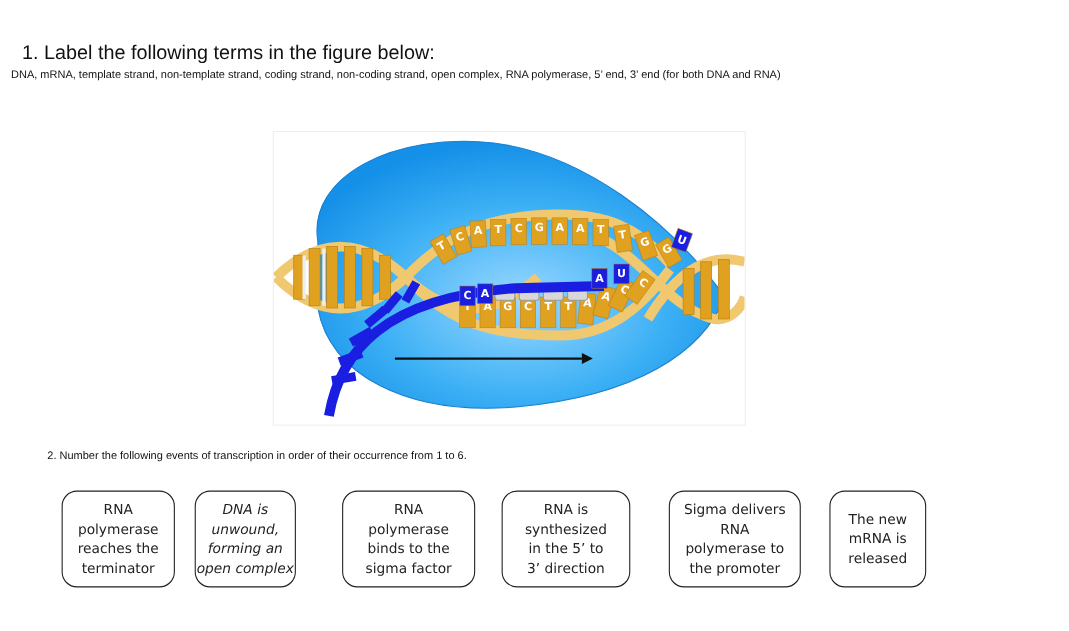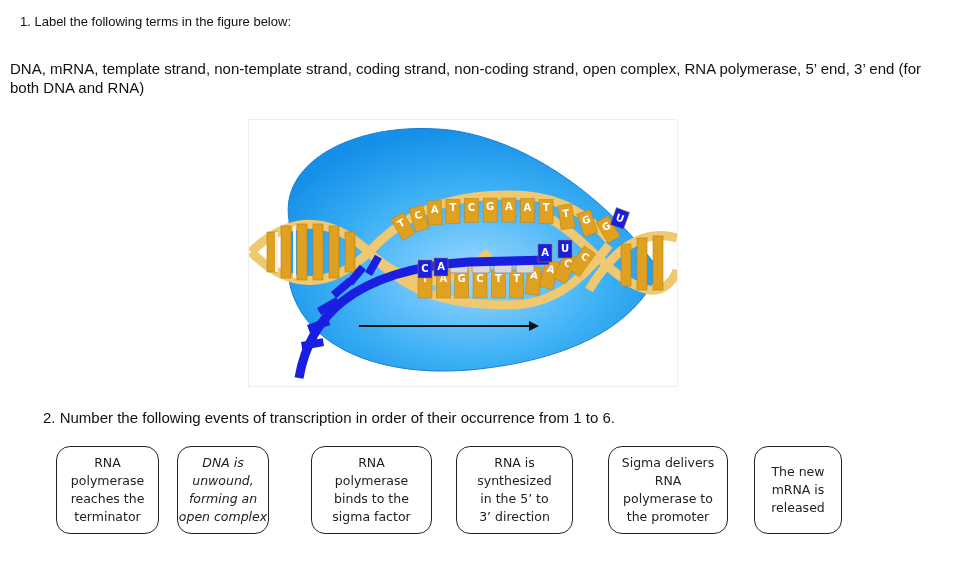--- a/index.html
+++ b/index.html
@@ -5,7 +5,7 @@
   html, body { margin: 0; padding: 0; background: #ffffff; }
   body { width: 972px; height: 574px; position: relative; overflow: hidden;
          font-family: "Liberation Sans", sans-serif; color: #111; }
-  .q1-title { position: absolute; left: 20px; top: 14px; font-size: 13px; }
+  .q1-title { position: absolute; left: 20px; top: 38px; font-size: 18px; }
   .q1-terms { position: absolute; left: 10px; top: 59px; width: 930px; font-size: 15px; line-height: 19px; }
   .figure { position: absolute; left: 248px; top: 119px; width: 428px; height: 266px;
             border: 1px solid #eeeeee; background: #ffffff; overflow: hidden; }

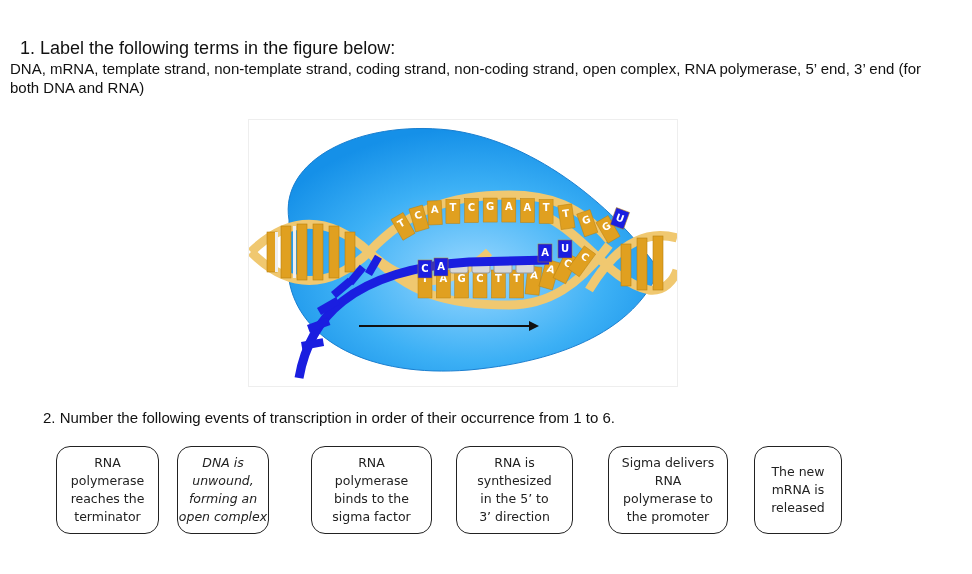--- a/index.html
+++ b/index.html
@@ -6,7 +6,7 @@
   body { width: 972px; height: 574px; position: relative; overflow: hidden;
          font-family: "Liberation Sans", sans-serif; color: #111; }
   .q1-title { position: absolute; left: 20px; top: 38px; font-size: 18px; }
-  .q1-terms { position: absolute; left: 10px; top: 59px; width: 930px; font-size: 15px; line-height: 19px; }
+  .q1-terms { position: absolute; left: 10px; top: 59px; width: 930px; font-size: 10px; line-height: 19px; }
   .figure { position: absolute; left: 248px; top: 119px; width: 428px; height: 266px;
             border: 1px solid #eeeeee; background: #ffffff; overflow: hidden; }
   .q2-title { position: absolute; left: 43px; top: 409px; font-size: 15px; }

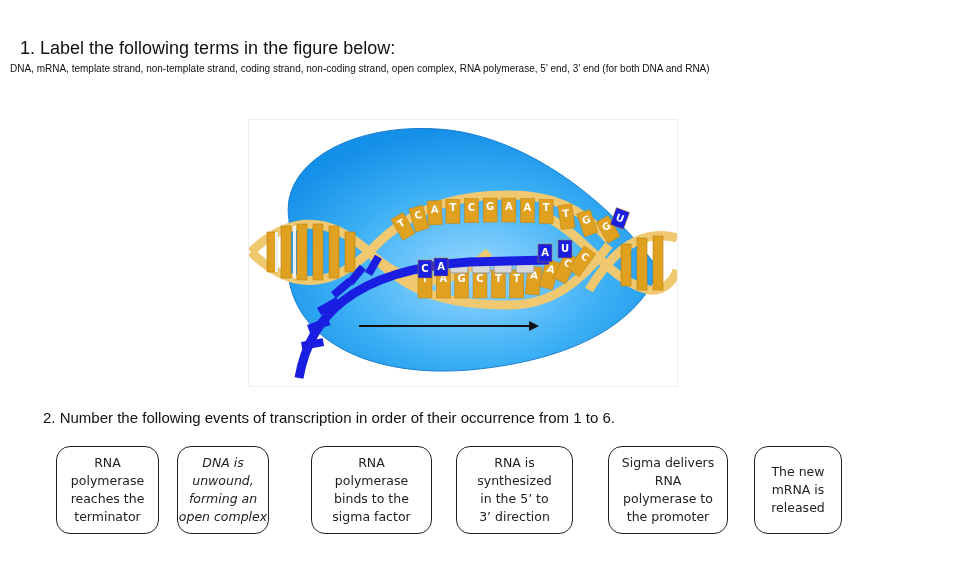--- a/index.html
+++ b/index.html
@@ -9,7 +9,7 @@
   .q1-terms { position: absolute; left: 10px; top: 59px; width: 930px; font-size: 10px; line-height: 19px; }
   .figure { position: absolute; left: 248px; top: 119px; width: 428px; height: 266px;
             border: 1px solid #eeeeee; background: #ffffff; overflow: hidden; }
-  .q2-title { position: absolute; left: 43px; top: 409px; font-size: 15px; }
+  .q2-title { position: absolute; left: 43px; top: 409px; font-size: 10px; }
   .box { position: absolute; top: 446px; height: 88px; border: 1.3px solid #222;
          border-radius: 14px; display: flex; align-items: center; justify-content: center;
          text-align: center; font-family: "DejaVu Sans", sans-serif; font-size: 12.5px;

